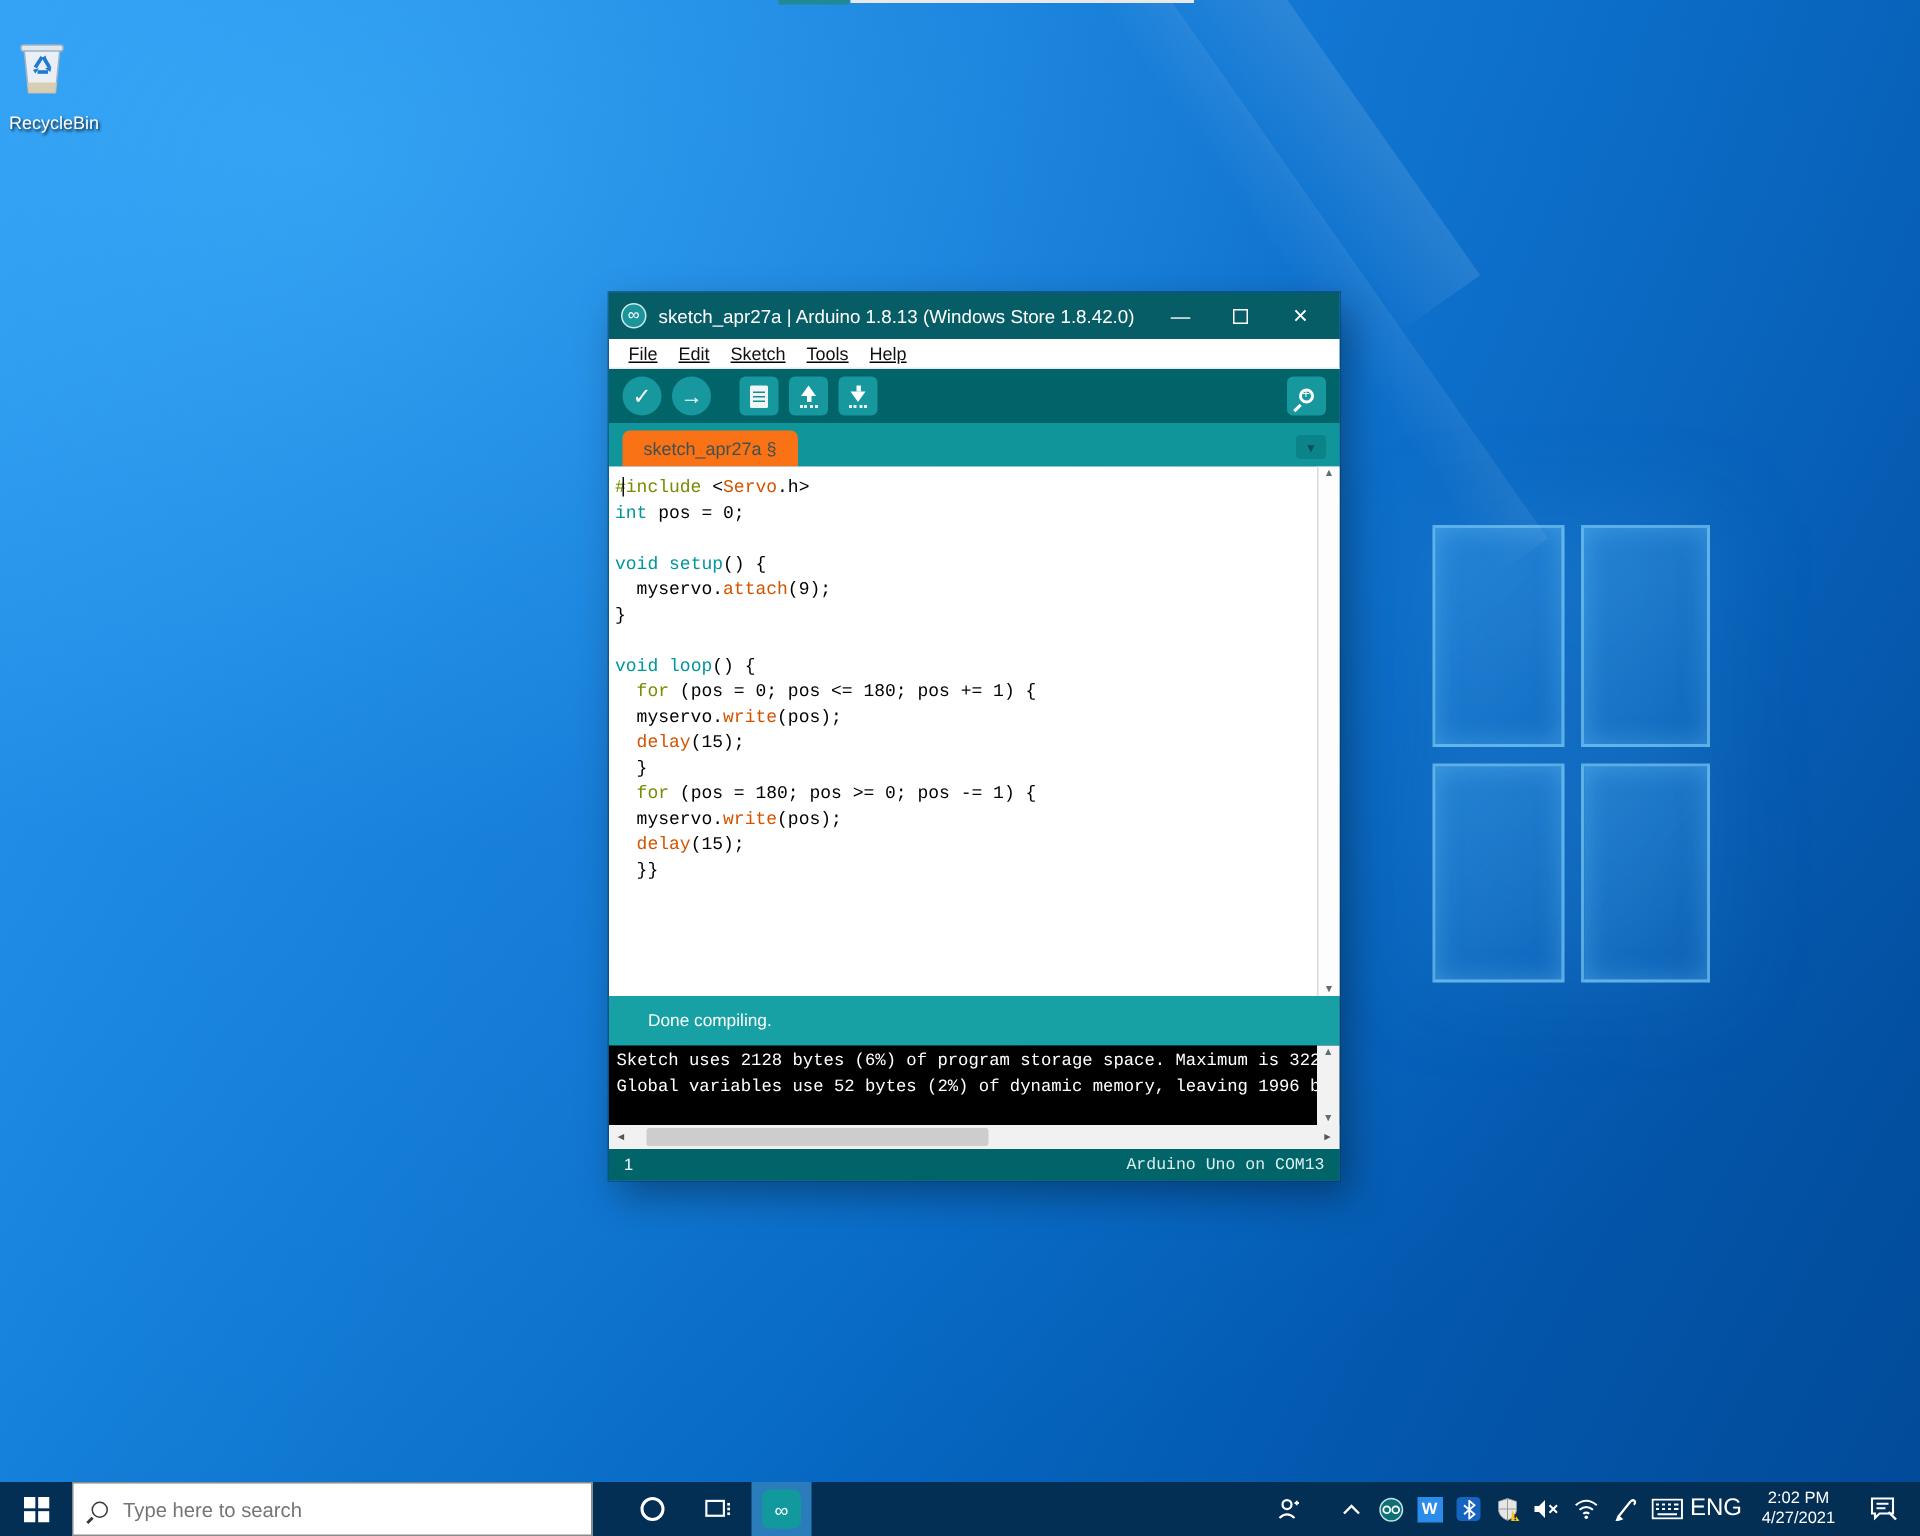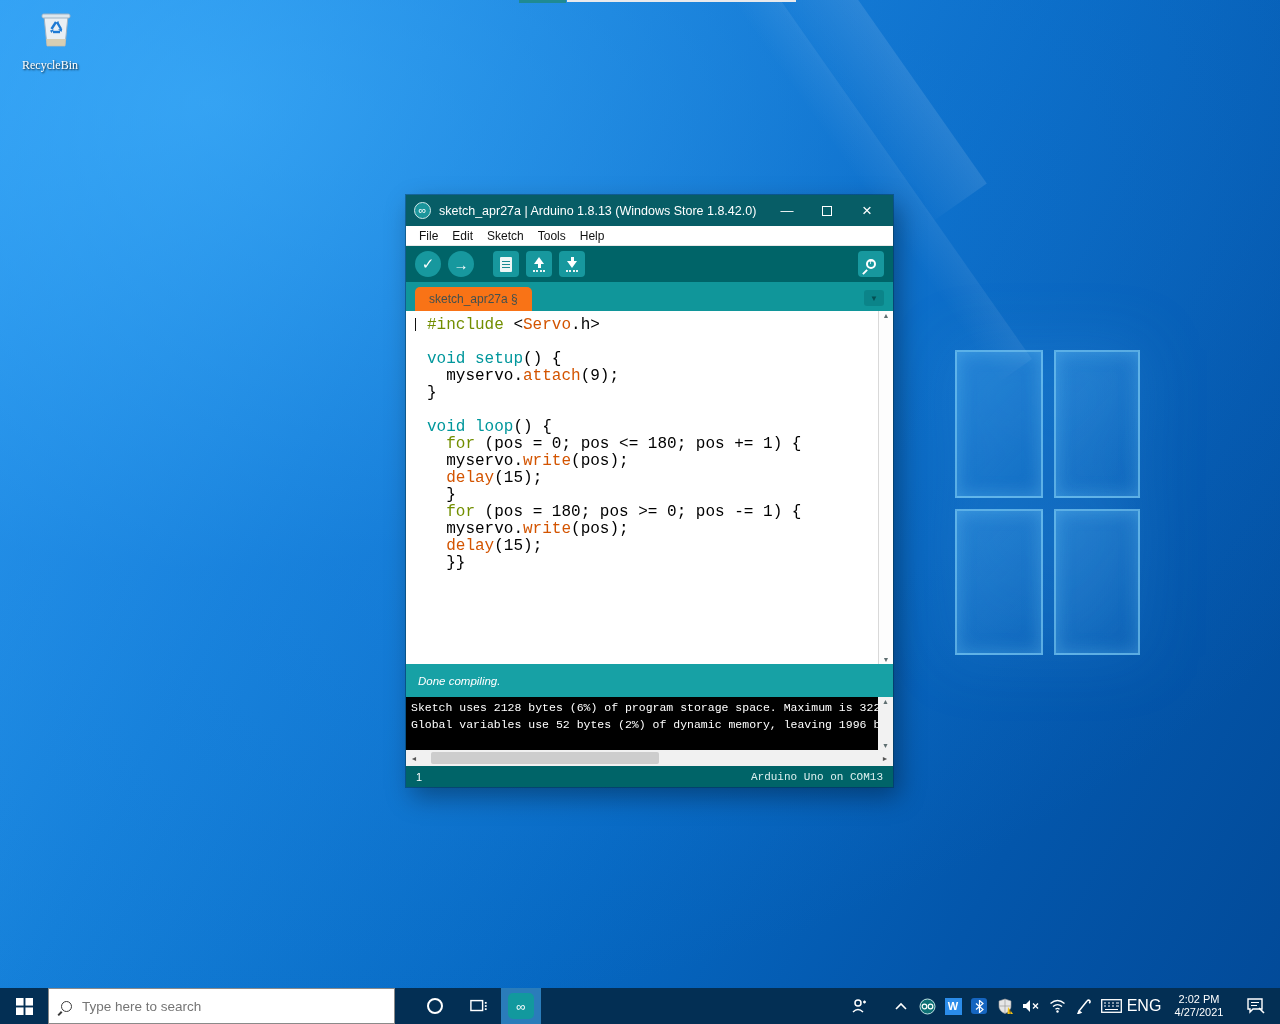--- a/index.html
+++ b/index.html
@@ -26,7 +26,7 @@
   .artifact-white { position:absolute; left:567px; top:0; width:229px; height:2px; background:#e9e9ec; }
 
   
-  .desktop-icon { position:absolute; left:6px; top:8px; width:72px; text-align:right; cursor:default;font-family:Liberation Serif, serif; }
+  .desktop-icon { position:absolute; left:6px; top:24px; width:72px; text-align:left; cursor:default; }
   .desktop-icon .label { color:#fff; font-size:12px; margin-top:2px; text-shadow:1px 1px 2px rgba(0,0,0,.85); }
 
   

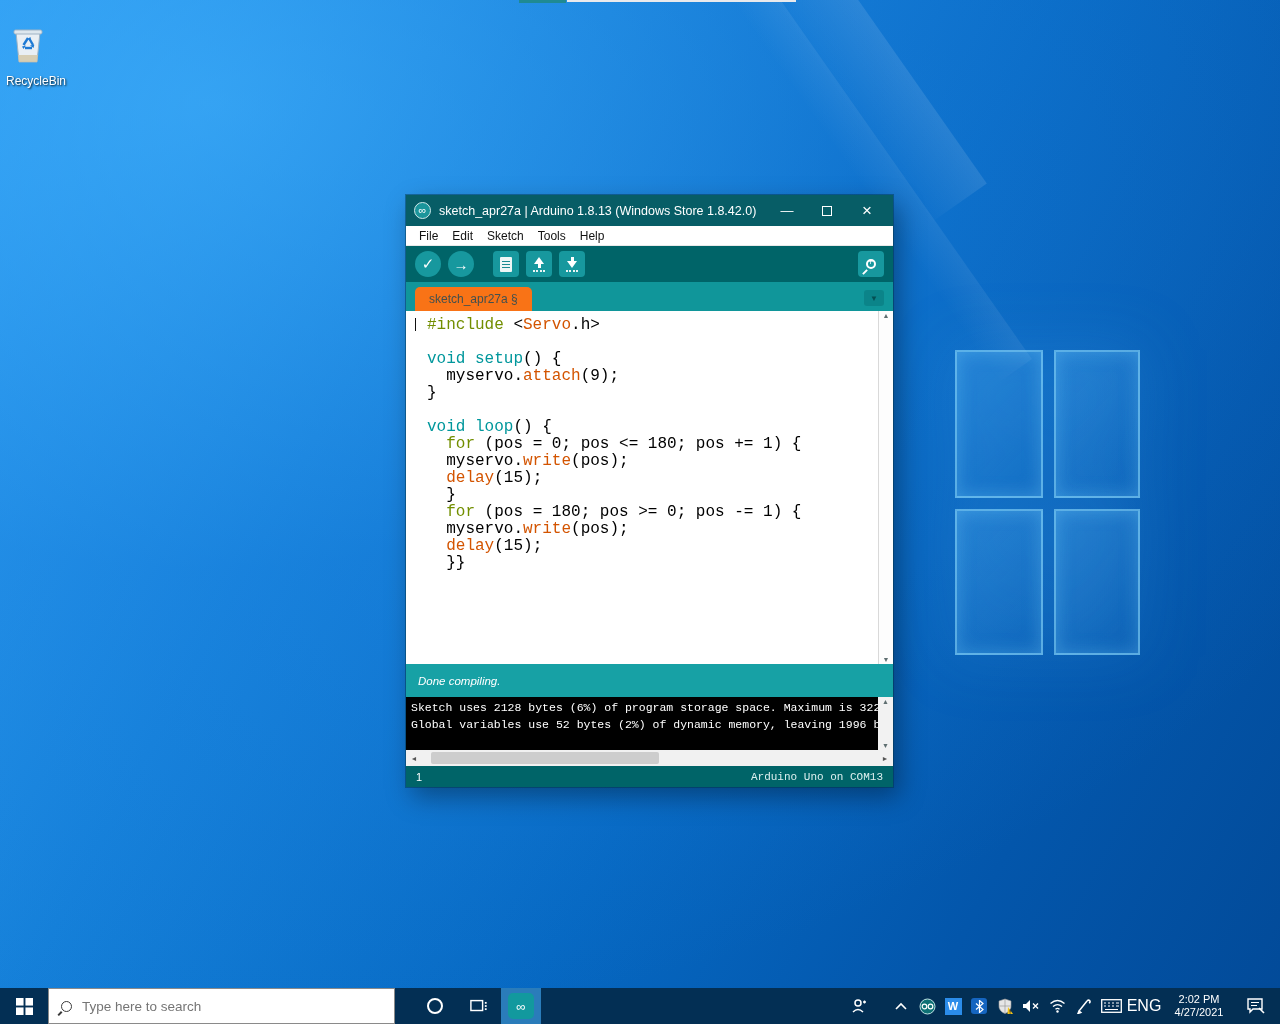--- a/index.html
+++ b/index.html
@@ -38,7 +38,7 @@
   .titlebar .title { color:#fff; font-size:12.5px; margin-left:8px; flex:1 1 auto; white-space:nowrap; overflow:hidden; }
   .cap-btn { width:40px; height:31px; color:#fff; font-size:13px; display:flex; align-items:center; justify-content:center; flex:none; }
   .cap-max { width:10px; height:10px; border:1px solid #fff; display:inline-block; }
-  .menubar { height:20px; background:#fff; display:flex; align-items:center; padding-left:6px; flex:none; border-bottom:1px solid #e9e9e9; }
+  .menubar { height:20px; background:#fff; display:flex; align-items:center; padding-left:6px; flex:none; border-bottom:1px solid #e9e9e9;text-decoration:underline; }
   .menu-item { font-size:12px; color:#111; padding:0 7px; line-height:20px; }
   .toolbar { height:36px; background:#006468; display:flex; align-items:center; padding:0 9px; gap:7px; flex:none; }
   .tb-btn { width:26px; height:26px; background:#17989e; display:flex; align-items:center; justify-content:center; color:#fff; flex:none; }

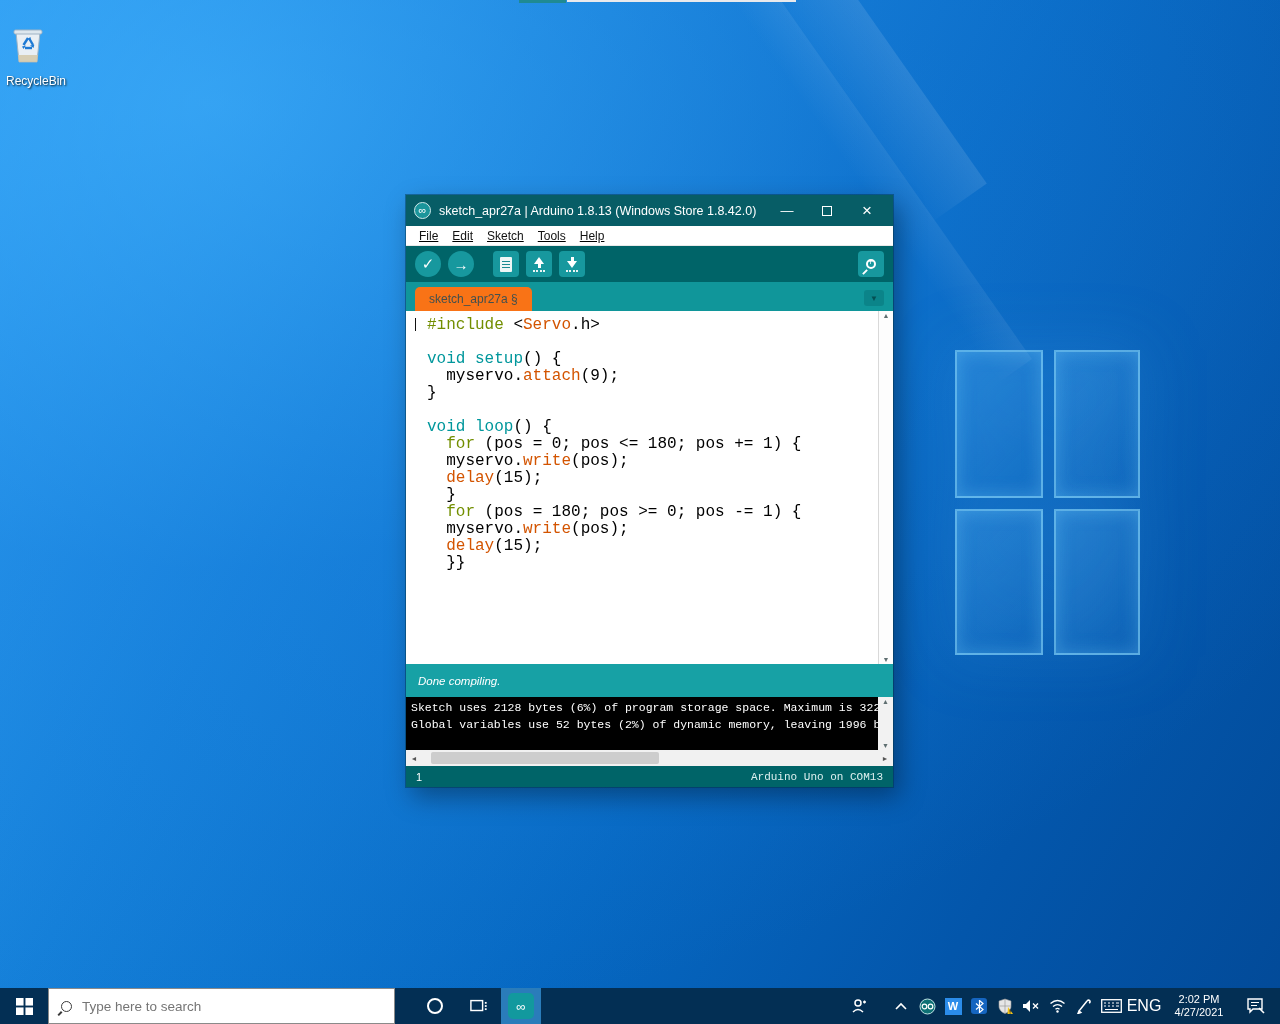--- a/index.html
+++ b/index.html
@@ -64,8 +64,8 @@
     color:#045054; font-size:8px; display:flex; align-items:center; justify-content:center; }
 
   .editor { flex:1 1 auto; background:#fff; position:relative; display:flex; overflow:hidden; }
-  .code-area { flex:1 1 auto; padding:6px 0 0 21px; overflow:hidden; position:relative;
-    font-family:"Liberation Mono","DejaVu Sans Mono",monospace; font-size:16px; line-height:17px; }
+  .code-area { flex:1 1 auto; padding:6px 0 0 4px; overflow:hidden; position:relative;
+    font-family:"Liberation Mono","DejaVu Sans Mono",monospace; font-size:12px; line-height:17px; }
   .code-line { white-space:pre; }
   .tk-kw  { color:#00979c; }
   .tk-pre { color:#728e00; }

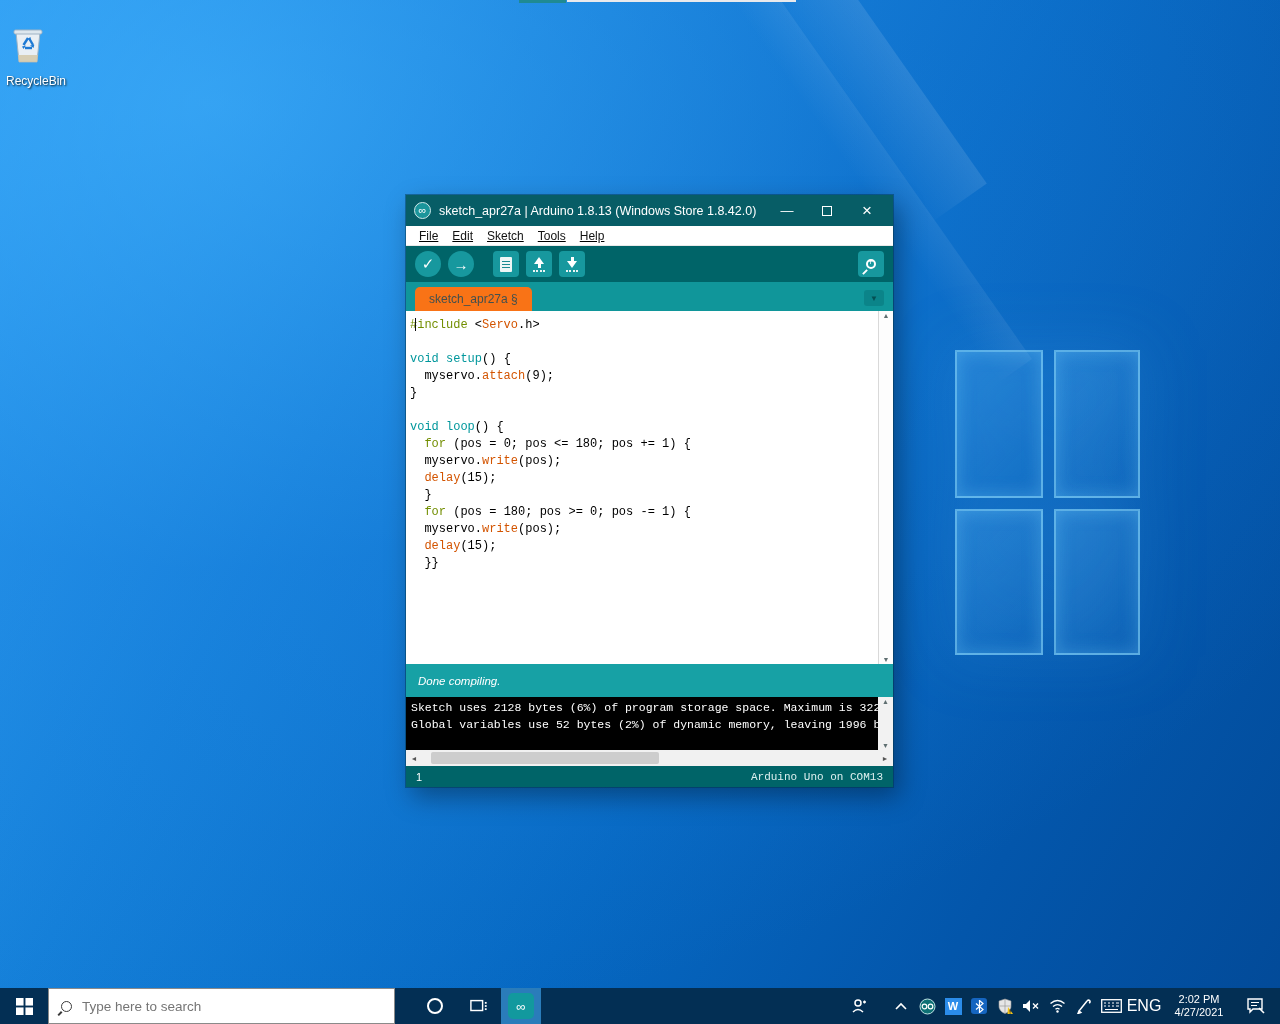--- a/index.html
+++ b/index.html
@@ -203,6 +203,7 @@
       <div class="code-area">
         <div class="caret"></div>
       <div class="code-line"><span class="tk-pre">#include</span><span class="tk-pl"> &lt;</span><span class="tk-cls">Servo</span><span class="tk-pl">.h&gt;</span></div>
+          <div class="code-line"><span class="tk-kw">int</span><span class="tk-pl"> pos = 0;</span></div>
           <div class="code-line">&nbsp;</div>
           <div class="code-line"><span class="tk-kw">void</span><span class="tk-pl"> </span><span class="tk-kw">setup</span><span class="tk-pl">() {</span></div>
           <div class="code-line"><span class="tk-pl">  myservo.</span><span class="tk-cls">attach</span><span class="tk-pl">(9);</span></div>

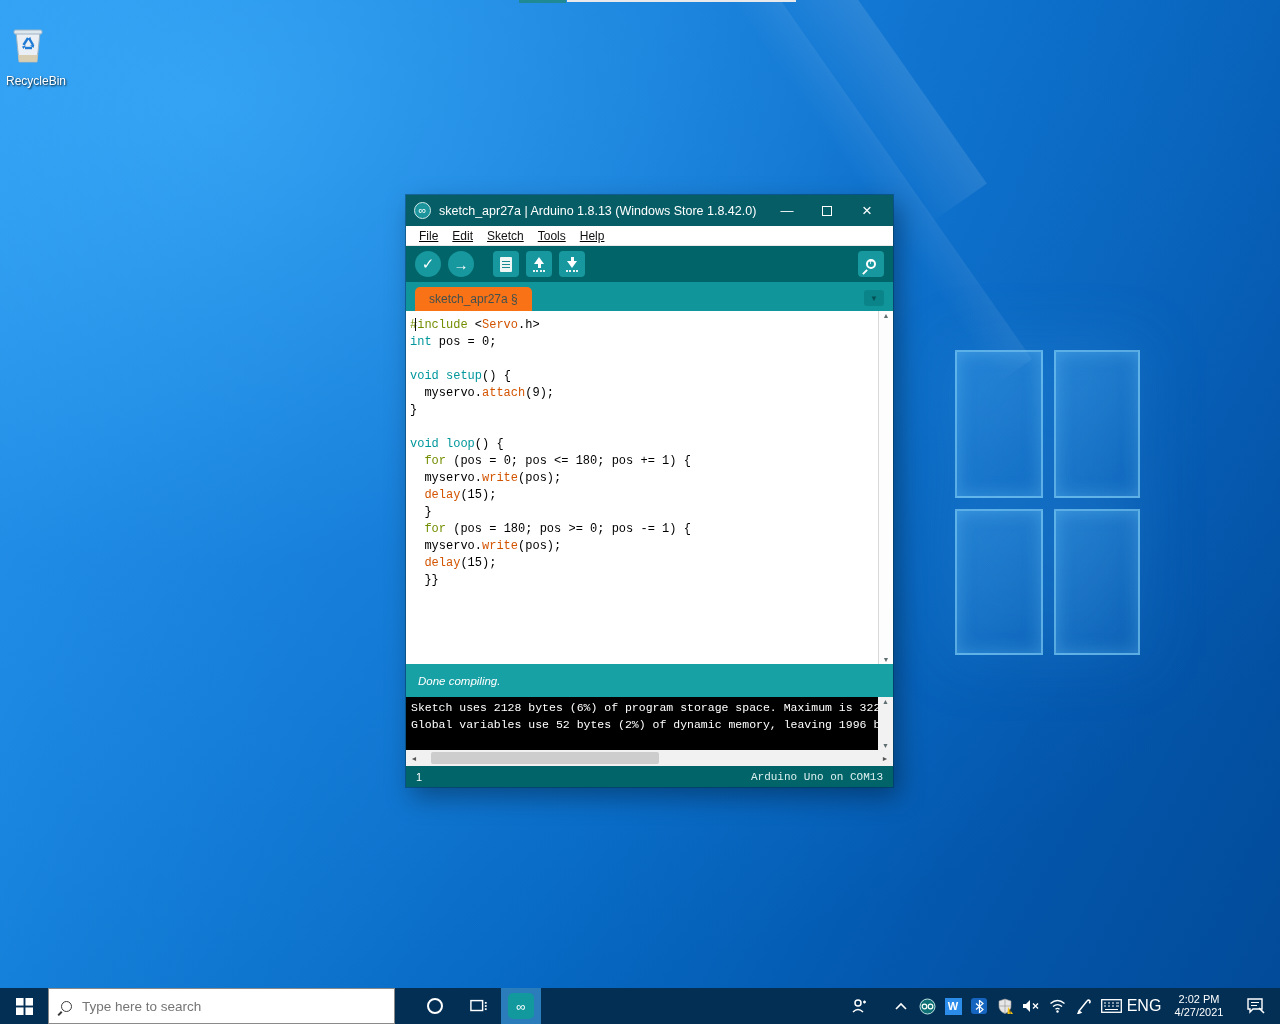--- a/index.html
+++ b/index.html
@@ -75,7 +75,7 @@
   .v-scroll { width:15px; flex:none; background:#fdfdfd; border-left:1px solid #d9d9d9; display:flex; flex-direction:column; justify-content:space-between; align-items:center; padding:1px 0; }
   .v-scroll .arrow { font-size:7px; color:#5f6f71; }
 
-  .notice-bar { height:33px; background:#17a1a5; color:#fff; font-size:11.5px; display:flex; align-items:center; padding-left:12px; flex:none;font-style:italic; }
+  .notice-bar { height:33px; background:#17a1a5; color:#fff; font-size:11.5px; display:flex; align-items:center; padding-left:26px; flex:none; }
   .console { height:53px; background:#000; flex:none; display:flex; }
   .console-text { flex:1 1 auto; overflow:hidden; padding:3px 0 0 5px;
     font-family:"Liberation Mono","DejaVu Sans Mono",monospace; font-size:11.5px; line-height:16.5px; color:#fff; }

